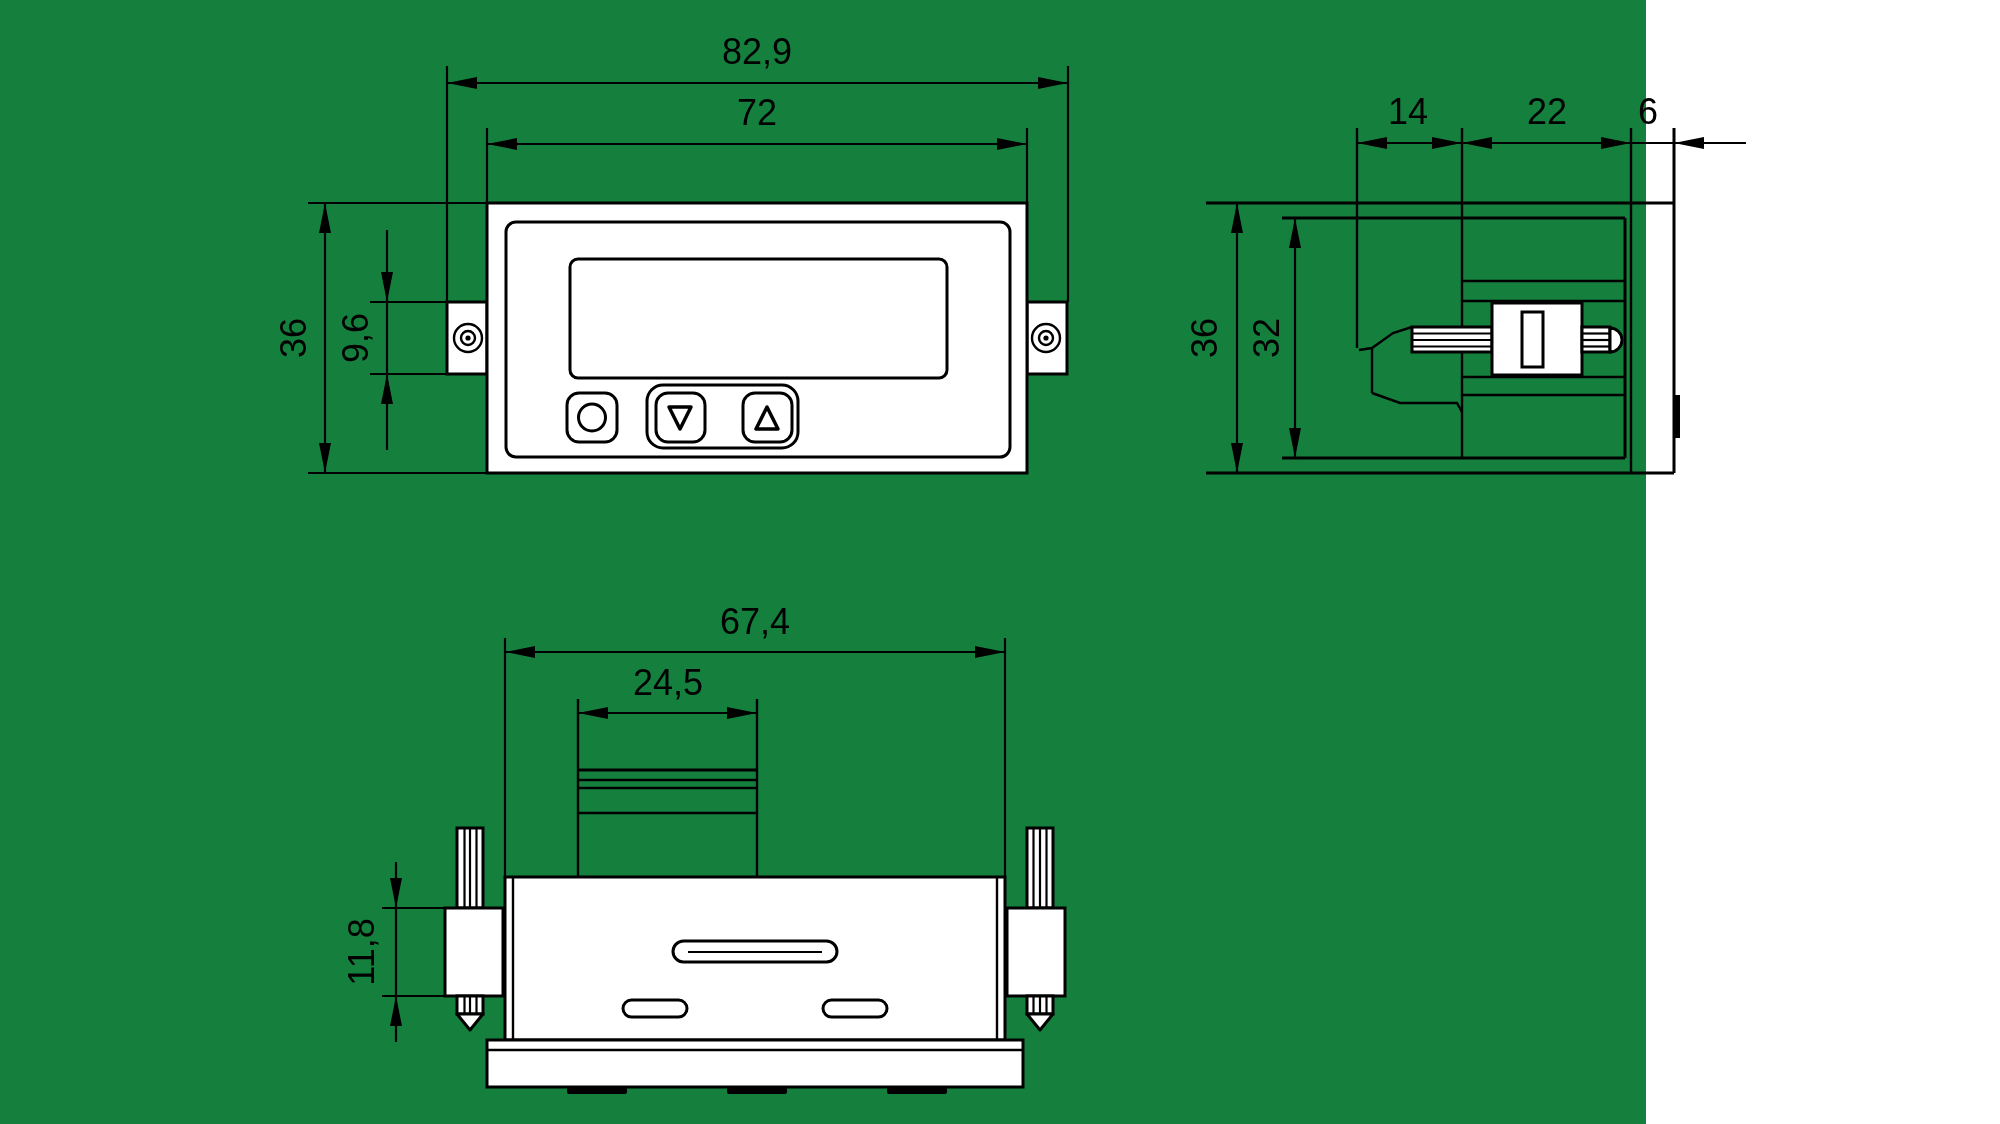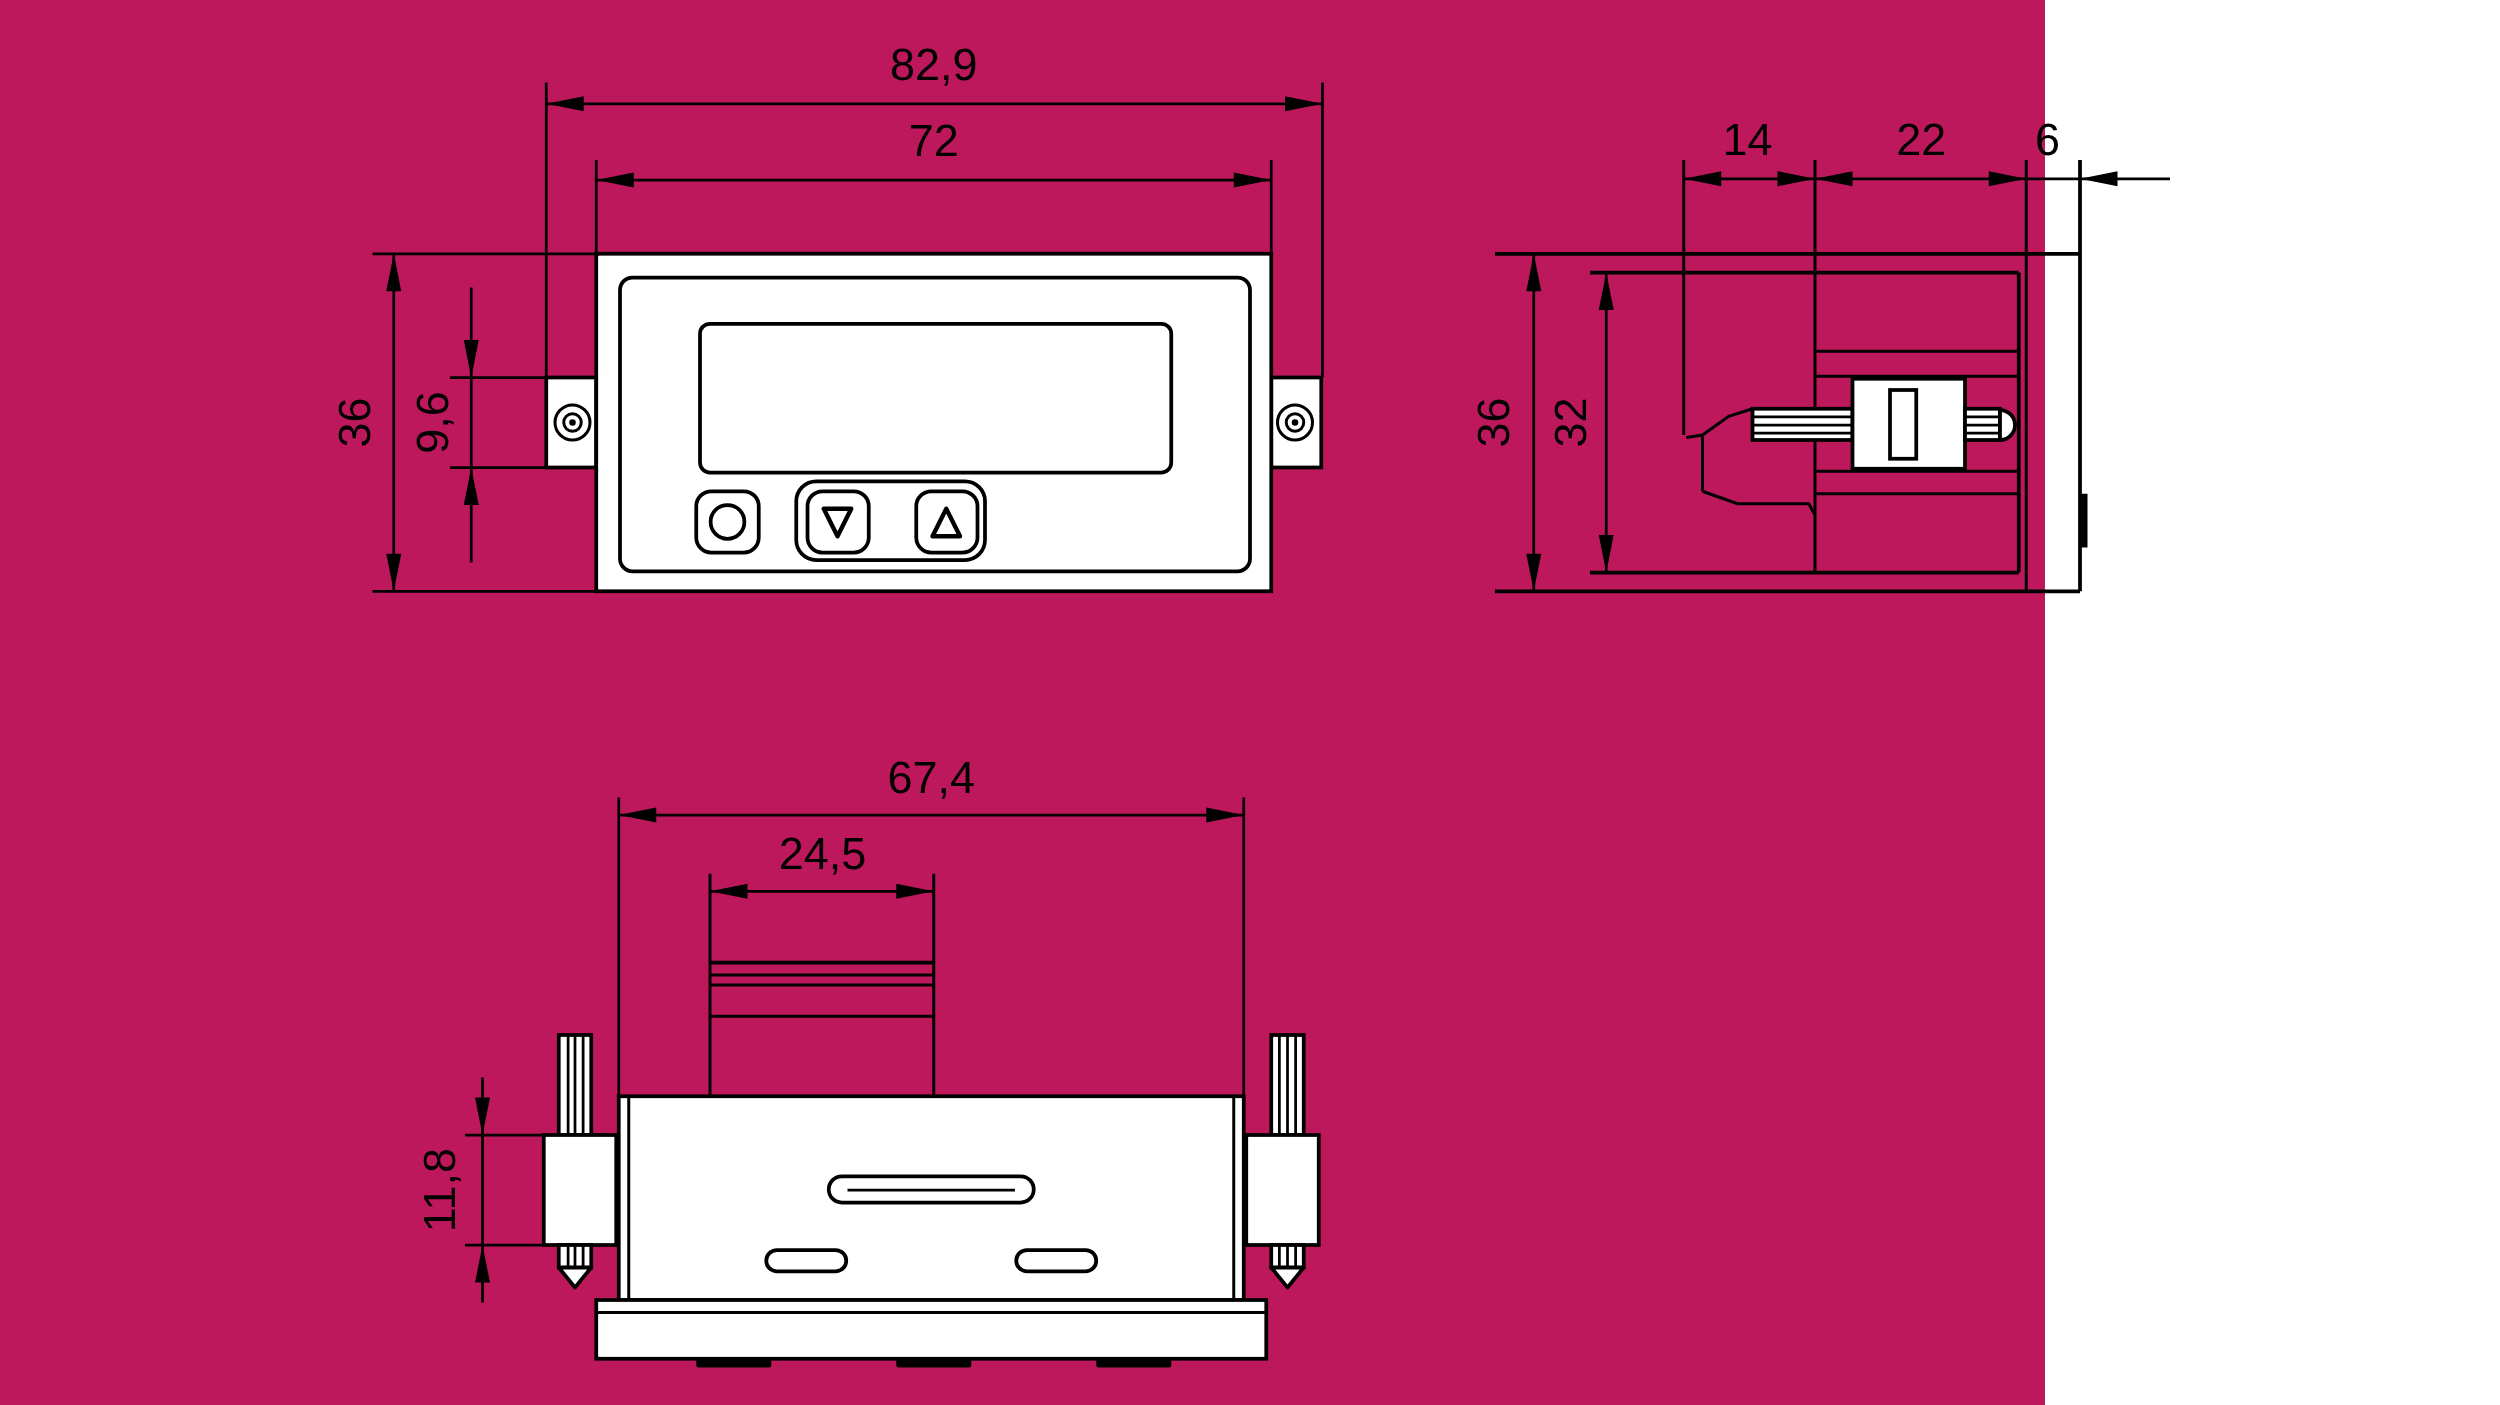--- a/index.html
+++ b/index.html
@@ -3,7 +3,7 @@
 <meta charset="utf-8">
 <style>
   html,body{margin:0;padding:0;background:#ffffff;}
-  .stage{width:1636px;height:1124px;background:#be185d;position:relative;font-family:"Liberation Sans",sans-serif;}
+  .stage{width:1636px;height:1124px;background:#15803d;position:relative;font-family:"Liberation Sans",sans-serif;padding-left:10px;}
   svg{display:block;}
   svg text{font-family:"Liberation Sans","DejaVu Sans",sans-serif;font-size:36px;fill:#000;}
   .ln{stroke:#000;fill:none;}

